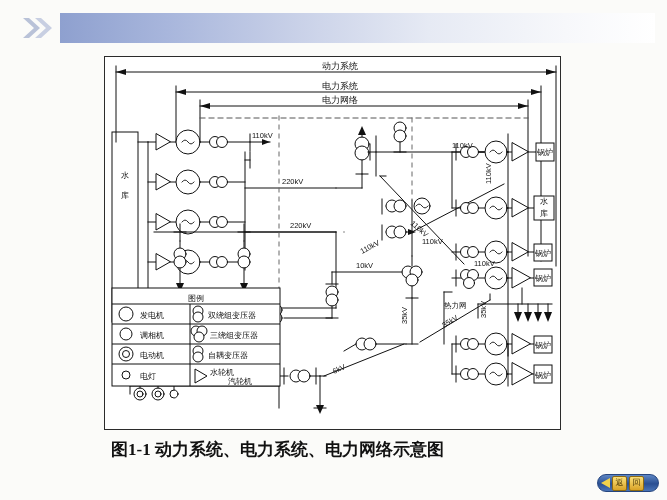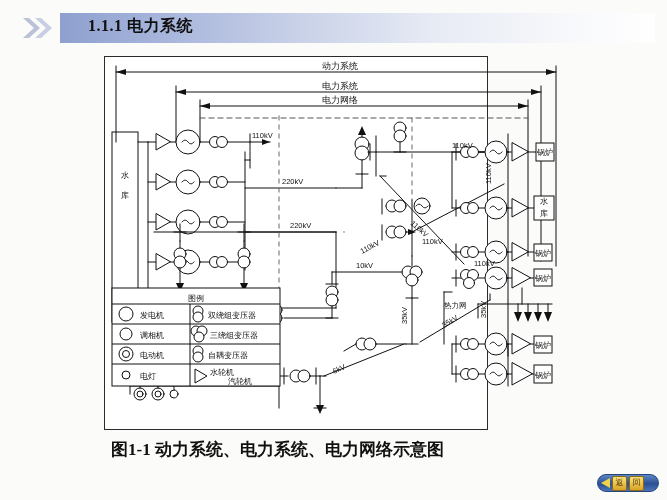--- a/index.html
+++ b/index.html
@@ -79,7 +79,6 @@
       <polygon points="13,2 24,12 13,22 19,22 30,12 19,2" fill="#c8cfe2"></polygon>
     </svg>
   </div>
-  <div id="header-title">1.1.1 电力系统</div>
 </div>
 
 <div id="fig">

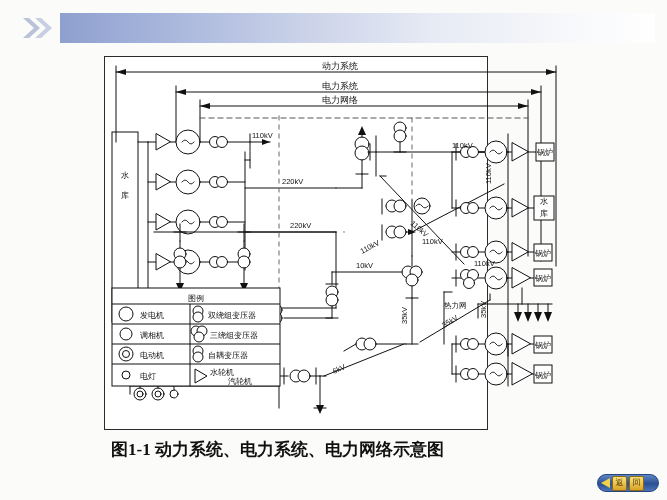--- a/index.html
+++ b/index.html
@@ -29,7 +29,7 @@
   }
   
   #fig{
-    position:absolute;left:104px;top:56px;width:382px;height:372px;
+    position:absolute;left:104px;top:56px;width:455px;height:372px;
   }
   #fig-border{
     position:absolute;left:0;top:0;width:100%;height:100%;

